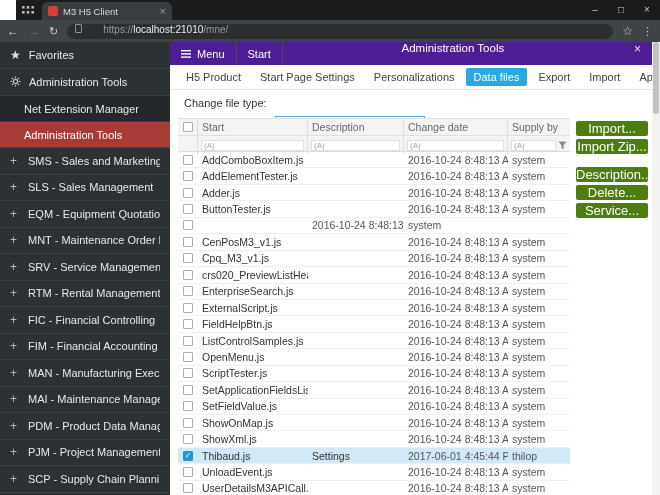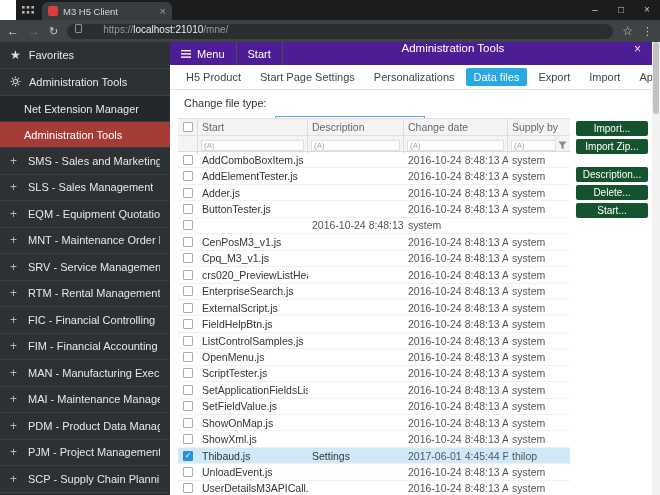--- a/index.html
+++ b/index.html
@@ -73,7 +73,7 @@
   .cbx.checked .mark { display: block; }
 
   .actions { width: 72px; flex-shrink: 0; display: flex; flex-direction: column; gap: 3px; padding-top: 3px; }
-  .abtn { height: 15px; background: #14532d; color: #fff; font-size: 10px; border: none; border-radius: 2px; line-height: 15px; text-align: center; white-space: nowrap; overflow: hidden; }
+  .abtn { height: 15px; background: #4d7c0f; color: #fff; font-size: 13px; border: none; border-radius: 2px; line-height: 15px; text-align: center; white-space: nowrap; overflow: hidden; }
   .actions .gap { height: 7px; }
 
   .pagescroll { width: 8px; background: #f2f2f2; flex-shrink: 0; position: relative; }

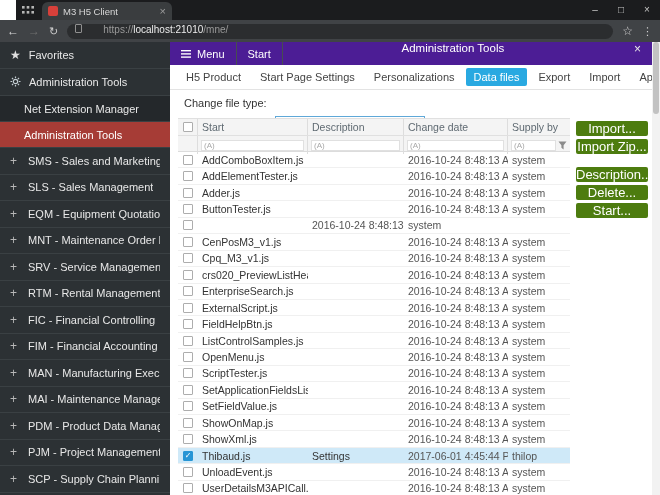--- a/index.html
+++ b/index.html
@@ -541,7 +541,7 @@
 
             <button class="abtn">Delete...</button>
 
-            <button class="abtn">Start...</button>
+            <button class="abtn">Service...</button>
 
         </div>
 

